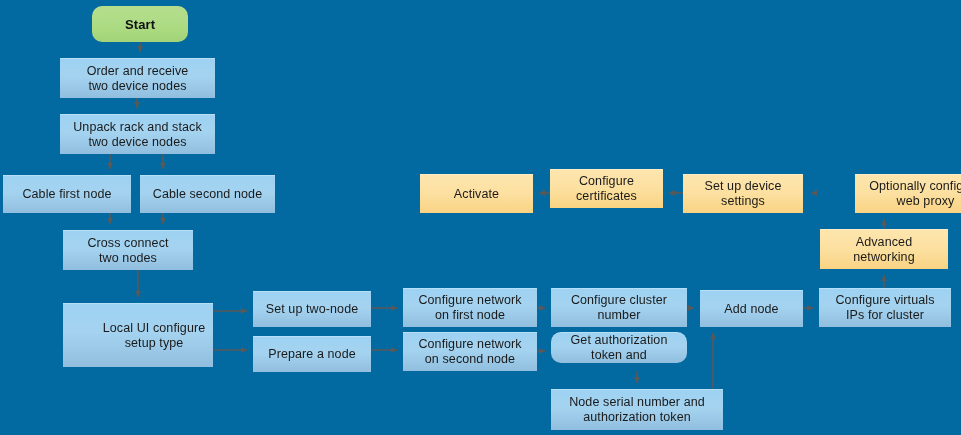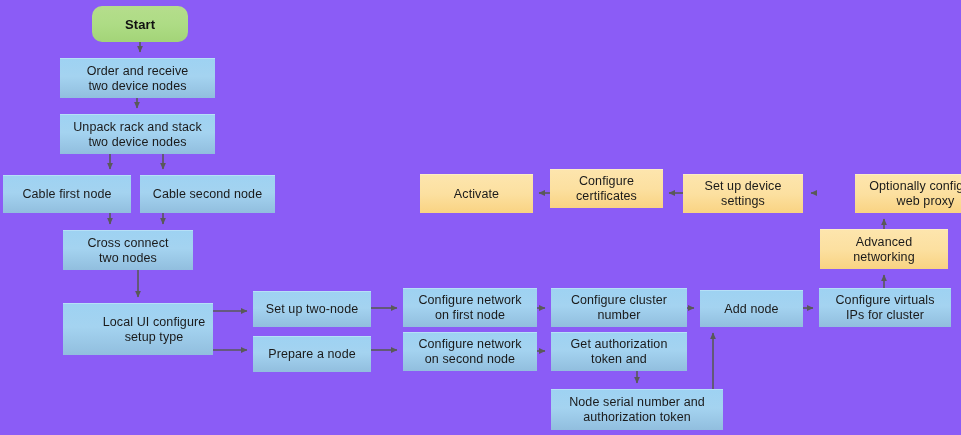--- a/index.html
+++ b/index.html
@@ -12,7 +12,7 @@
     position: relative;
     width: 961px;
     height: 435px;
-    background: #8b5cf6;
+    background: #0369a1;
     font-family: "Liberation Sans", sans-serif;
     overflow: hidden;
   }

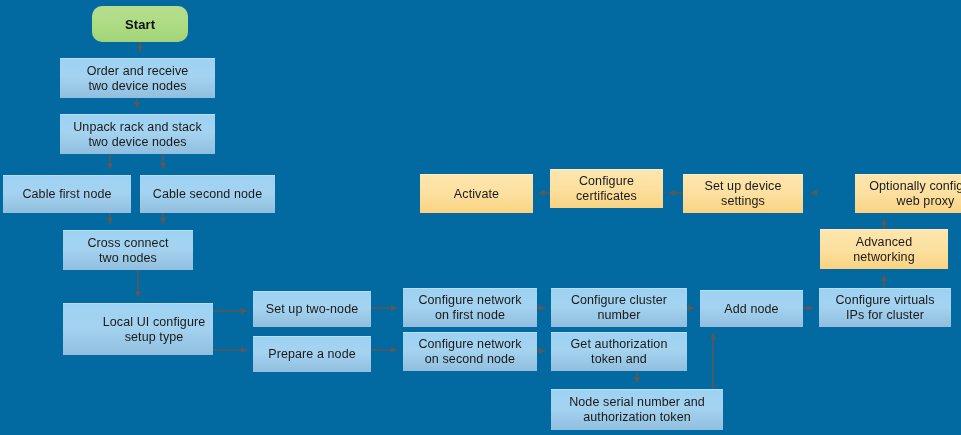--- a/index.html
+++ b/index.html
@@ -123,7 +123,7 @@
         <span class="node-label">Cross connect
 two nodes</span>
       </div>
-      <div class="node blue" style="left: 63px; top: 303px; width: 150px; height: 52px; padding-left: 36px;">
+      <div class="node blue" style="left: 63px; top: 303px; width: 150px; height: 64px; padding-left: 36px;">
         <span class="node-label">Local UI configure
 setup type</span>
       </div>

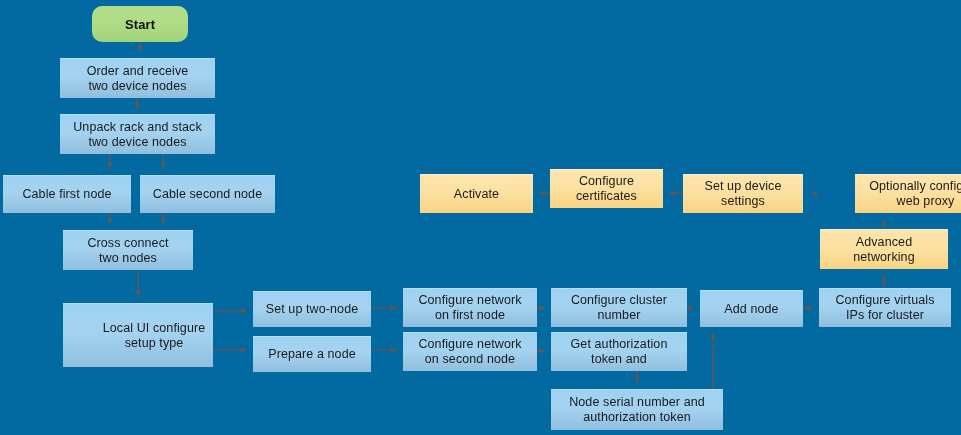--- a/index.html
+++ b/index.html
@@ -145,7 +145,7 @@
         <span class="node-label">Configure cluster
 number</span>
       </div>
-      <div class="node blue" style="left: 551px; top: 332px; width: 136px; height: 39px;">
+      <div class="node blue" style="left: 551px; top: 332px; width: 136px; height: 31px; border-radius: 10px;">
         <span class="node-label">Get authorization
 token and</span>
       </div>

